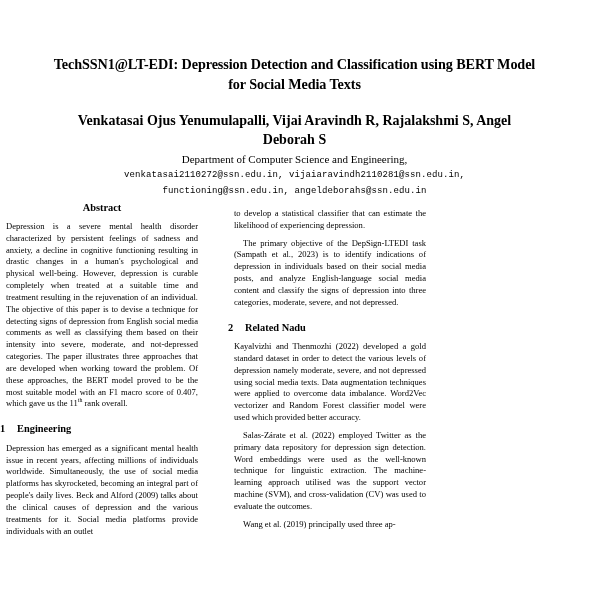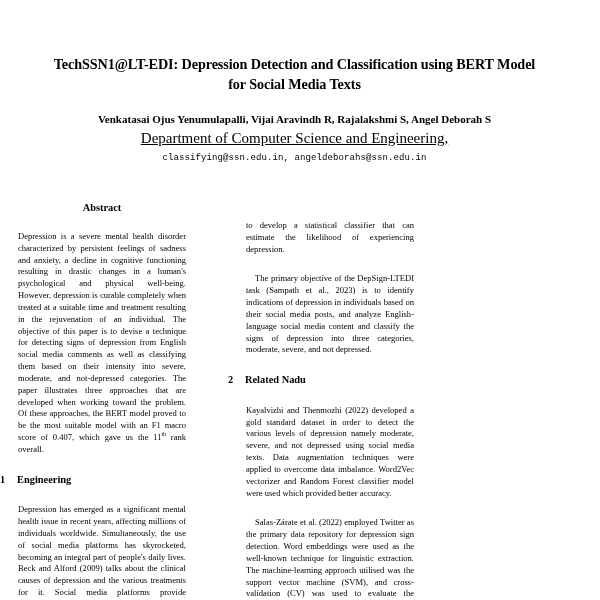--- a/index.html
+++ b/index.html
@@ -41,7 +41,7 @@
     text-align: center;
   }
   .author-names {
-    font-size: 11px;
+    font-size: 14px;
     font-weight: bold;
     line-height: 1.35;
     margin: 0;

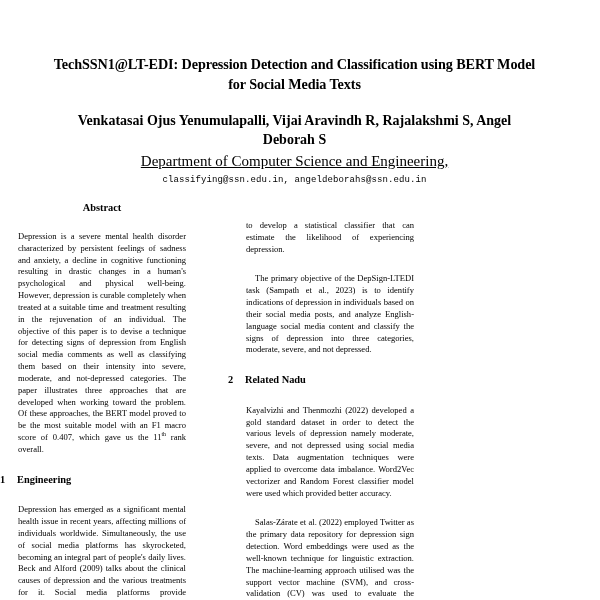--- a/index.html
+++ b/index.html
@@ -47,10 +47,9 @@
     margin: 0;
   }
   .affil-line {
-    font-size: 15px;
+    font-size: 11px;
     line-height: 1.33;
     margin: 2px 0 0 0;
-    text-decoration: underline;
   }
   .email-line {
     font-family: "Liberation Mono", "DejaVu Sans Mono", monospace;

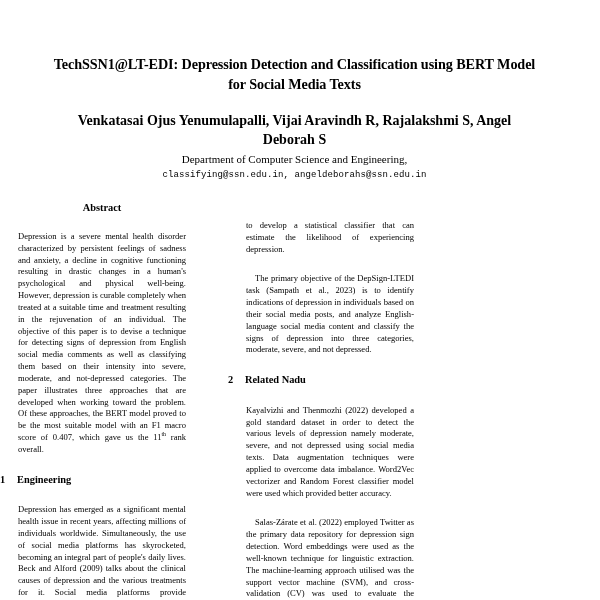--- a/index.html
+++ b/index.html
@@ -122,6 +122,7 @@
     <div class="authors-block">
       <p class="author-names">Venkatasai Ojus Yenumulapalli, Vijai Aravindh R, Rajalakshmi S, Angel Deborah S</p>
       <p class="affil-line">Department of Computer Science and Engineering,</p>
+      <p class="email-line">venkatasai2110272@ssn.edu.in, vijaiaravindh2110281@ssn.edu.in,</p>
       <p class="email-line">classifying@ssn.edu.in, angeldeborahs@ssn.edu.in</p>
     </div>
   </div>

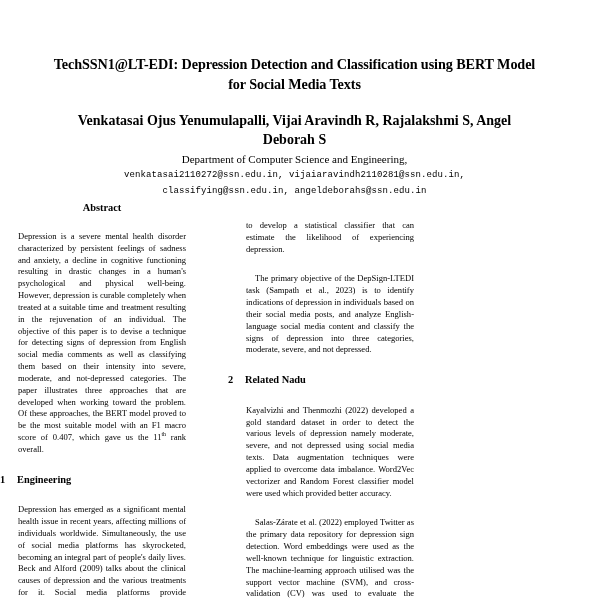--- a/index.html
+++ b/index.html
@@ -123,7 +123,7 @@
       <p class="author-names">Venkatasai Ojus Yenumulapalli, Vijai Aravindh R, Rajalakshmi S, Angel Deborah S</p>
       <p class="affil-line">Department of Computer Science and Engineering,</p>
       <p class="email-line">venkatasai2110272@ssn.edu.in, vijaiaravindh2110281@ssn.edu.in,</p>
-      <p class="email-line">classifying@ssn.edu.in, angeldeborahs@ssn.edu.in</p>
+      <p class="email-line">functioning@ssn.edu.in, angeldeborahs@ssn.edu.in</p>
     </div>
   </div>
 

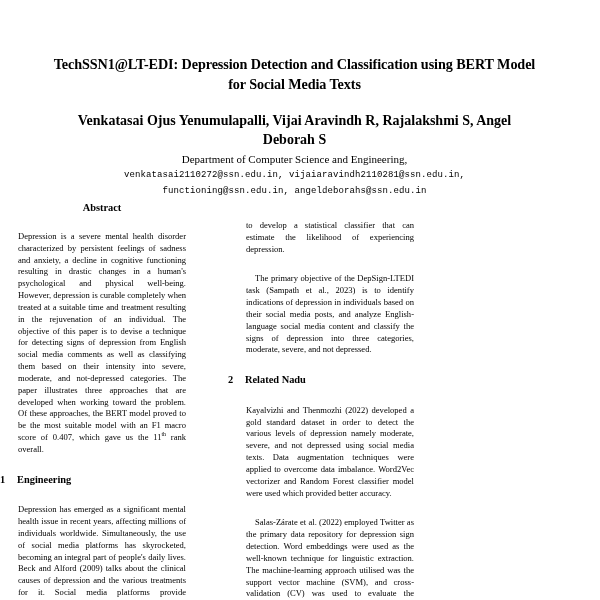--- a/index.html
+++ b/index.html
@@ -96,7 +96,7 @@
     line-height: 1.385;
     text-align: justify;
     text-justify: inter-word;
-    margin: 18px;
+    margin: 6px;
     hyphens: manual;
   }
   p.body-text + p.body-text {

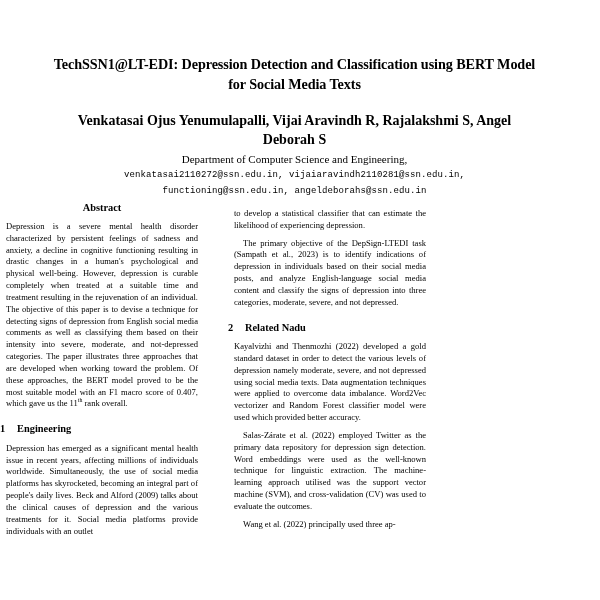--- a/index.html
+++ b/index.html
@@ -157,7 +157,7 @@
 
       <p class="body-text">Kayalvizhi and Thenmozhi (2022) developed a gold standard dataset in order to detect the various levels of depression namely moderate, severe, and not depressed using social media texts. Data augmentation techniques were applied to overcome data imbalance. Word2Vec vectorizer and Random Forest classifier model were used which provided better accuracy.</p>
       <p class="body-text">Salas-Zárate et al. (2022) employed Twitter as the primary data repository for depression sign detection. Word embeddings were used as the well-known technique for linguistic extraction. The machine-learning approach utilised was the support vector machine (SVM), and cross-validation (CV) was used to evaluate the outcomes.</p>
-      <p class="body-text">Wang et al. (2022) principally used three ap-</p>
+      <p class="body-text">Wang et al. (2019) principally used three ap-</p>
 
     </div>
 

